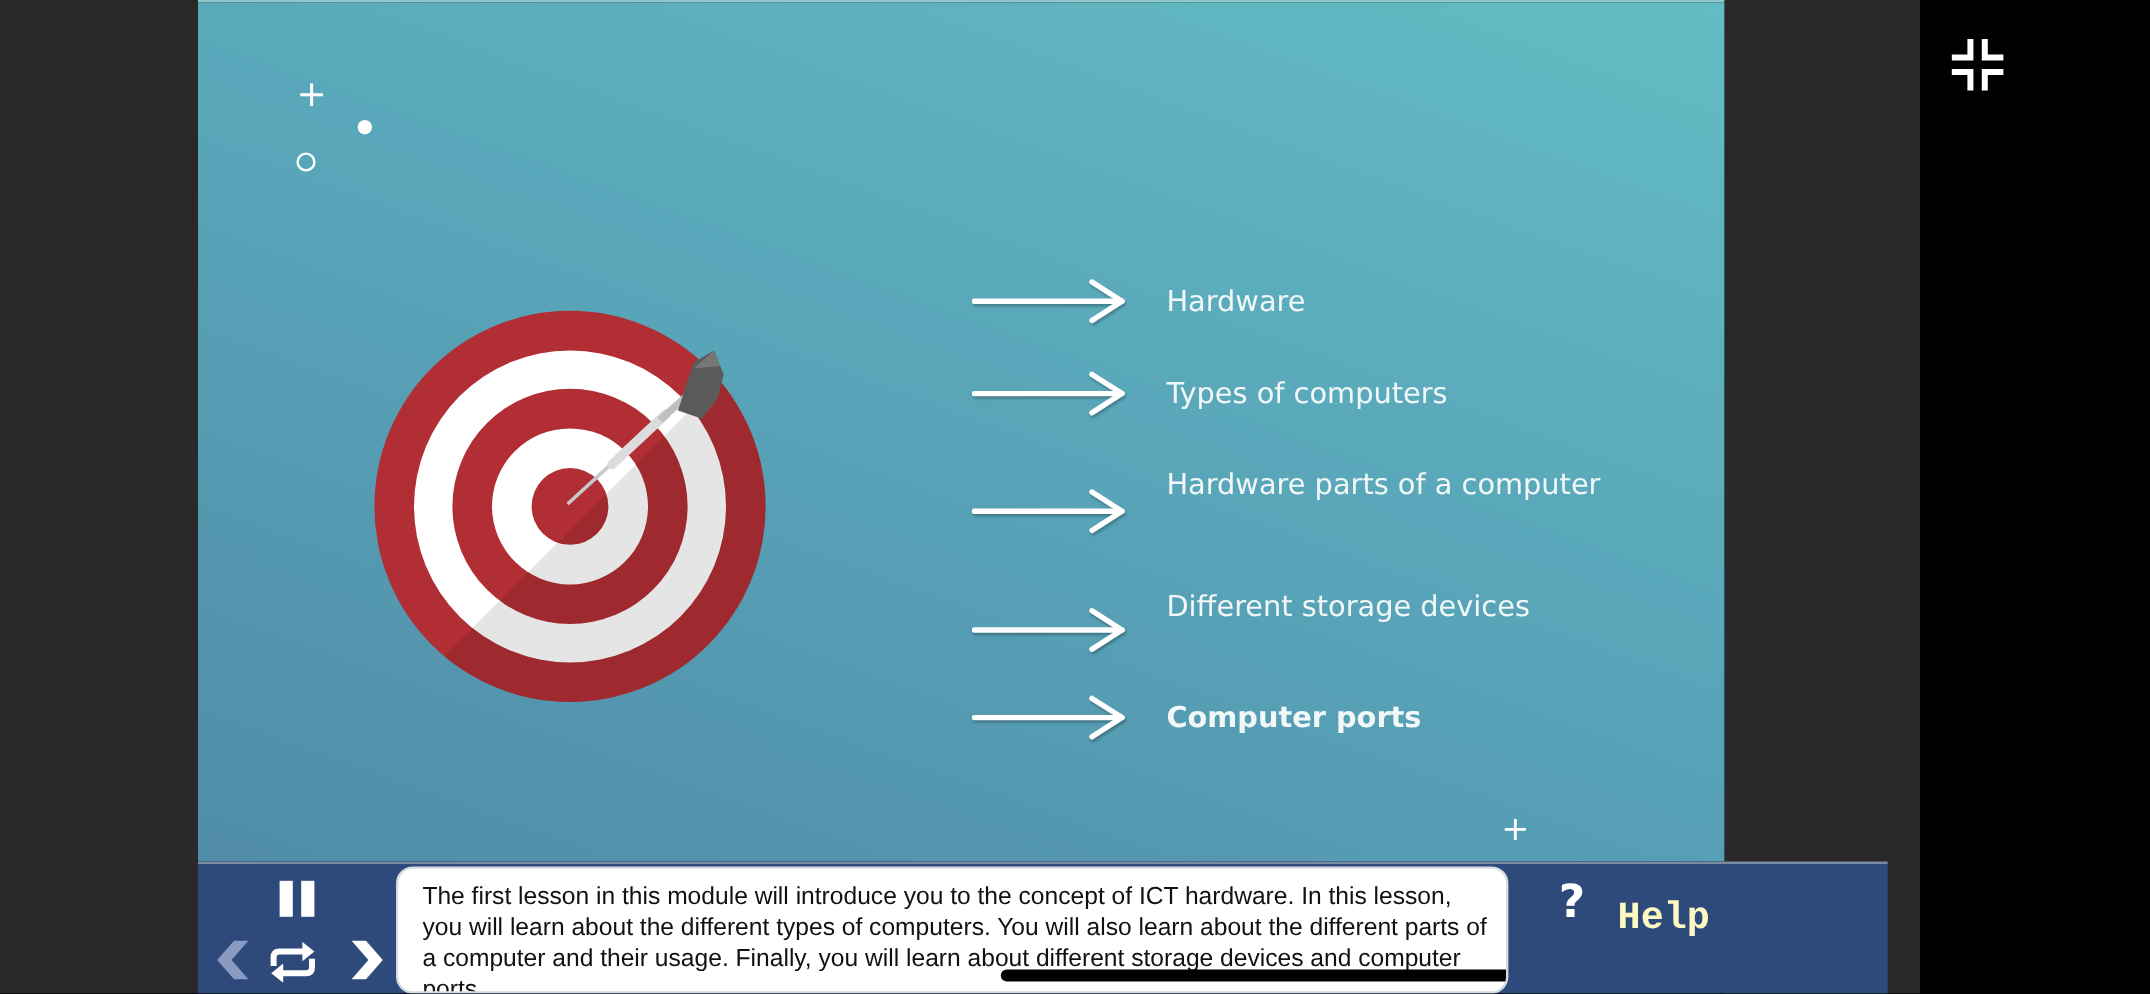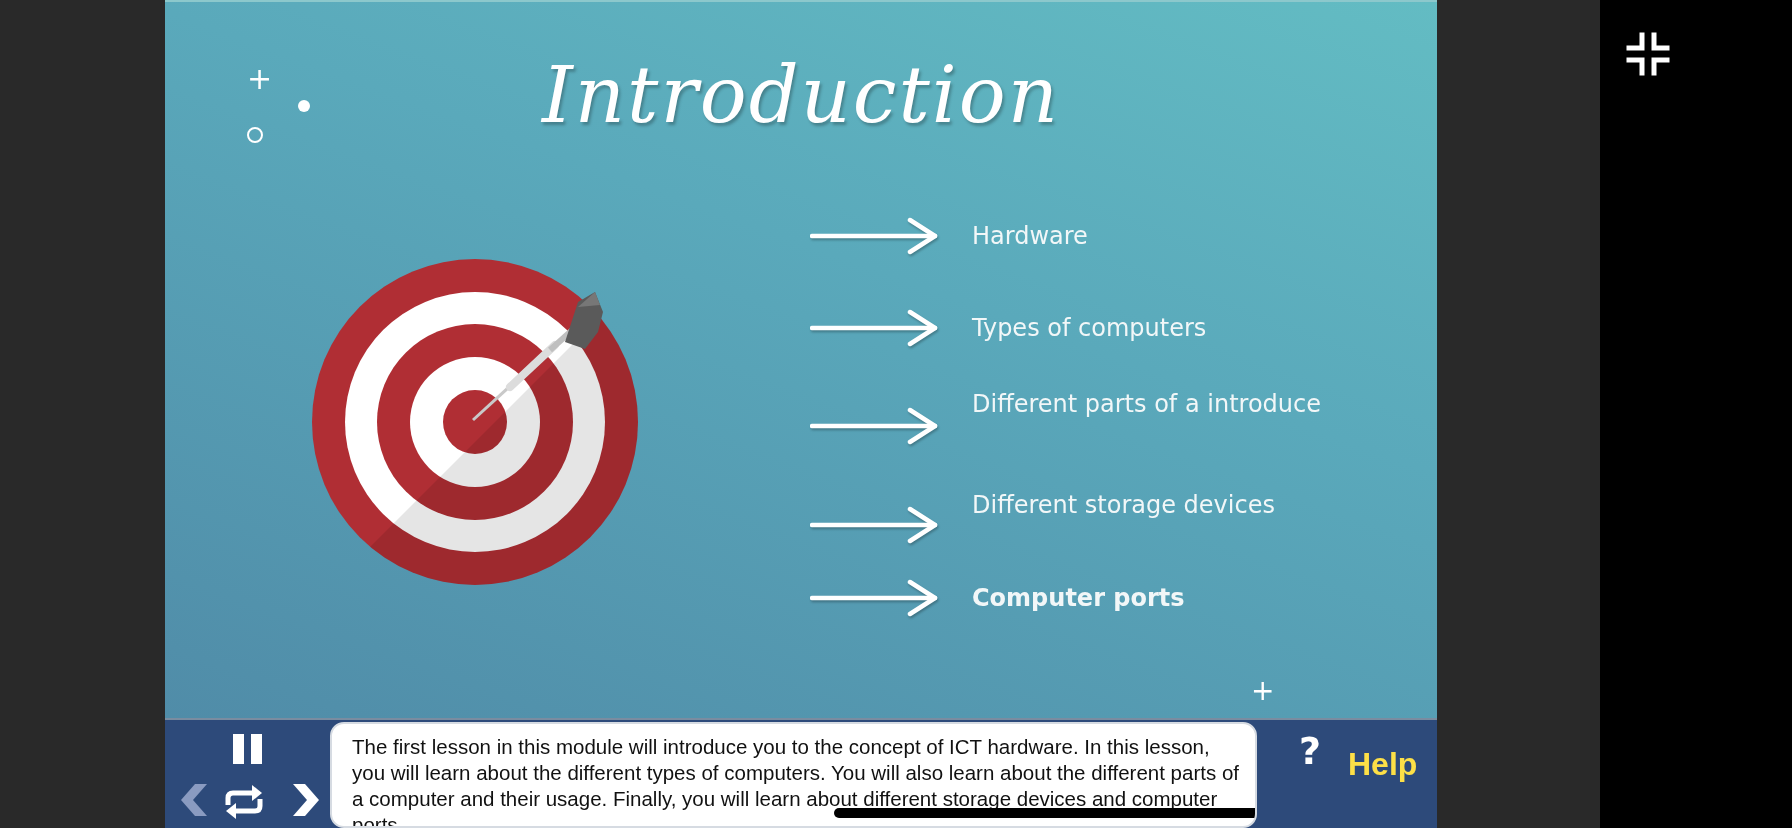--- a/index.html
+++ b/index.html
@@ -83,7 +83,6 @@
 </div>
 
 <div class="slide">
-  <div class="slide-title">Introduction</div>
 
   <div class="deco deco-plus1">+</div>
   <div class="deco deco-dot"></div>

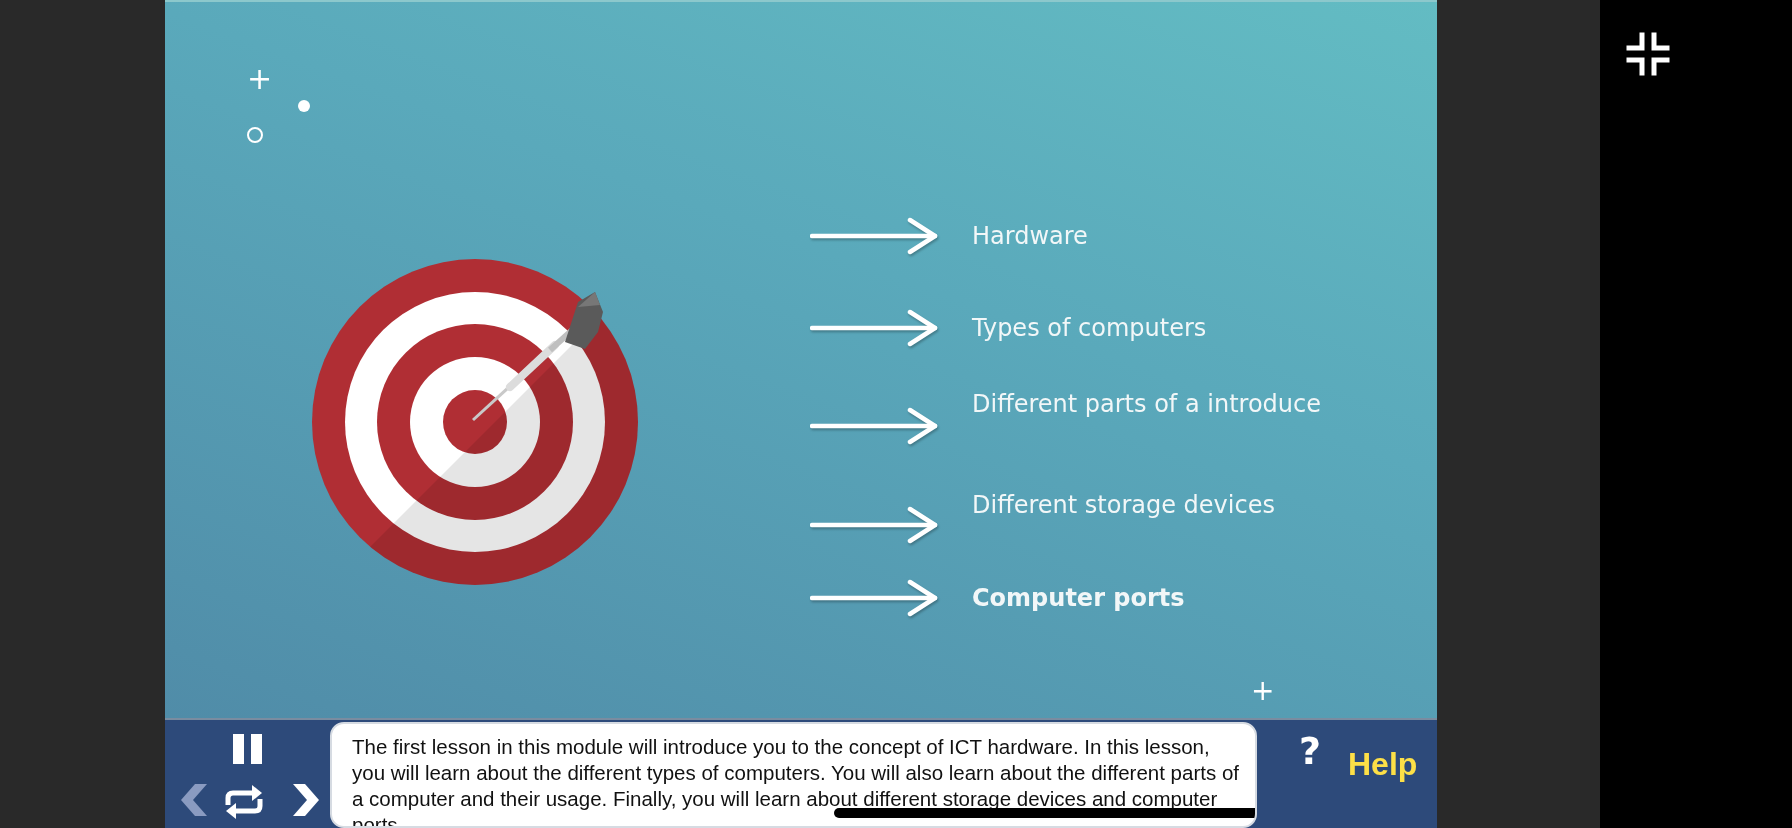--- a/index.html
+++ b/index.html
@@ -111,7 +111,7 @@
   </svg>
 
   <div class="topics">
-    <div class="topic" style="top:214px;">
+    <div class="topic" style="top:229px;">
       <svg viewBox="0 0 130 40">
           <g fill="none" stroke="#fff" stroke-width="4.5" stroke-linecap="round" stroke-linejoin="round">
             <line x1="2" y1="20" x2="125" y2="20"></line>

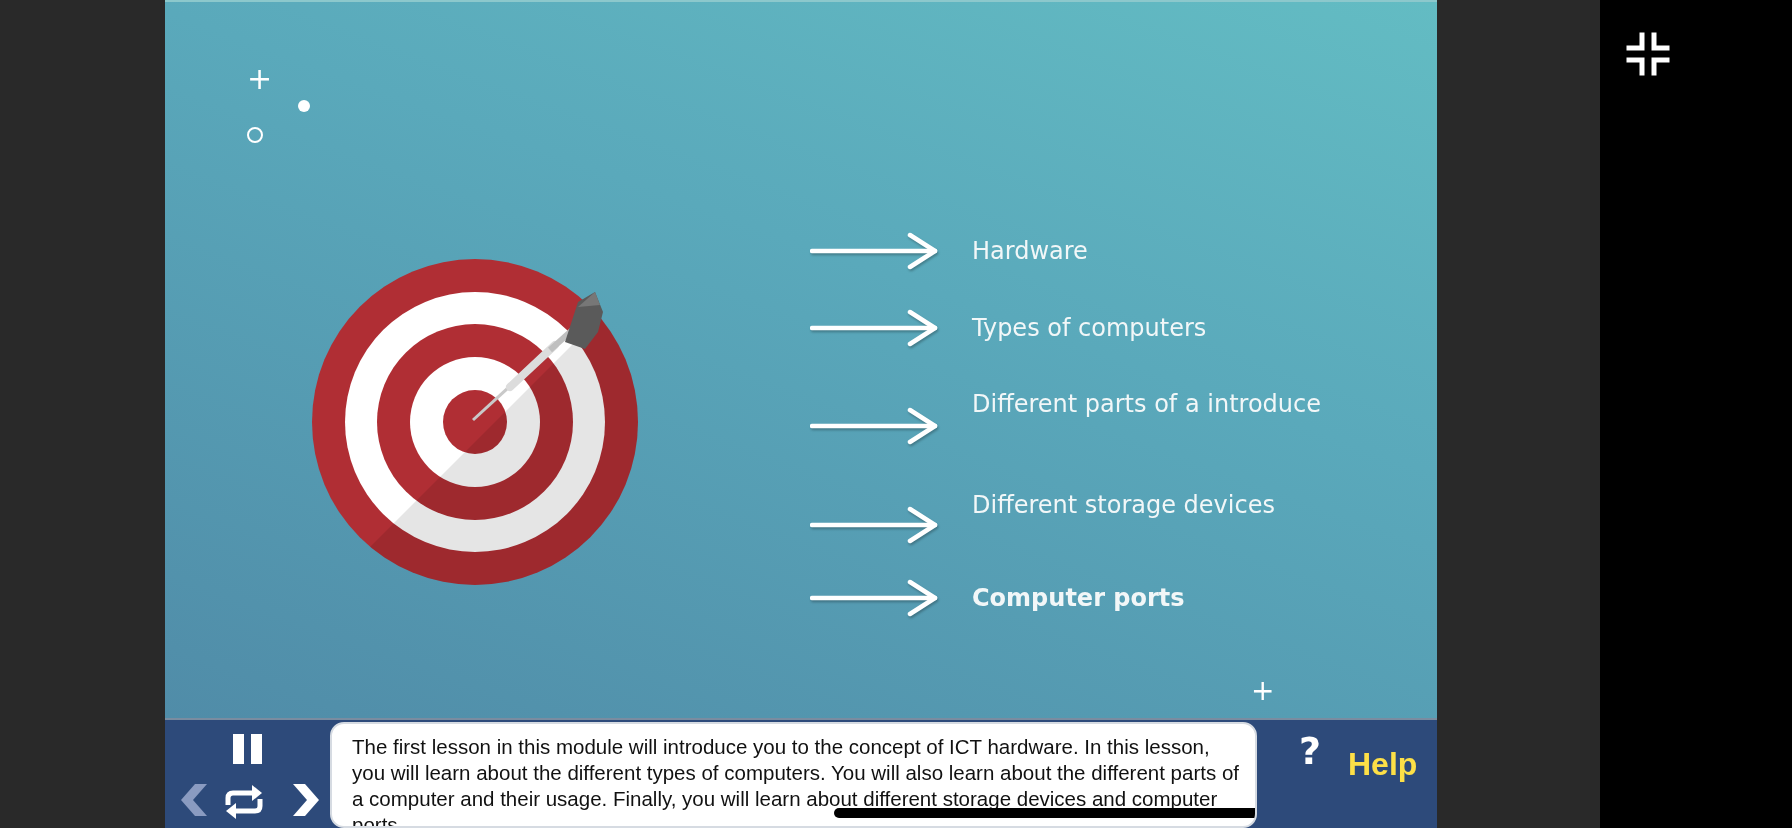--- a/index.html
+++ b/index.html
@@ -136,7 +136,7 @@
             <polyline points="100,4 125,20 100,36"></polyline>
           </g>
         </svg>
-      <span class="topic-label" style="top:-16px;">Different parts of a introduce</span>
+      <span class="topic-label" style="top:-16px;">Hardware parts of a computer</span>
     </div>
     <div class="topic" style="top:503px;">
       <svg viewBox="0 0 130 40">

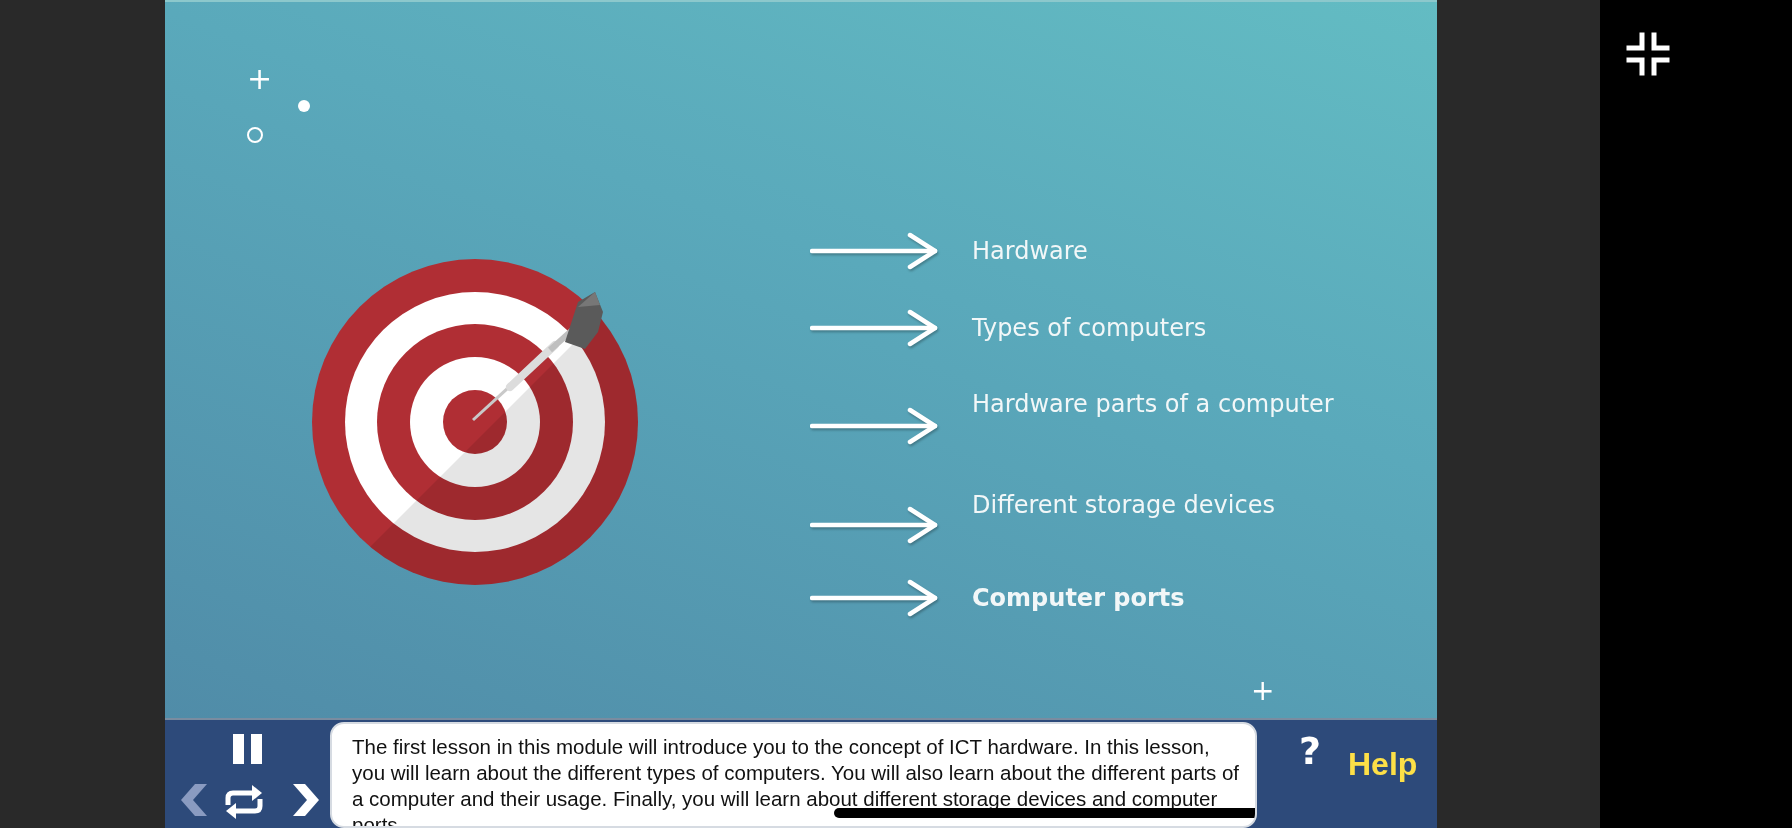--- a/index.html
+++ b/index.html
@@ -39,7 +39,7 @@
   .topic-label { position: absolute; left: 162px; font-family: "DejaVu Sans", sans-serif; font-size: 24px; color: #f2f7f8; white-space: nowrap; }
 
   .control-bar {
-    position: absolute; left: 165px; top: 718px; width: 1272px; height: 110px;
+    position: absolute; left: 165px; top: 718px; width: 1408px; height: 110px;
     background: #2d4a7a; border-top: 2px solid #7a8ca0;
   }
   .ctrl { position: absolute; cursor: pointer; }

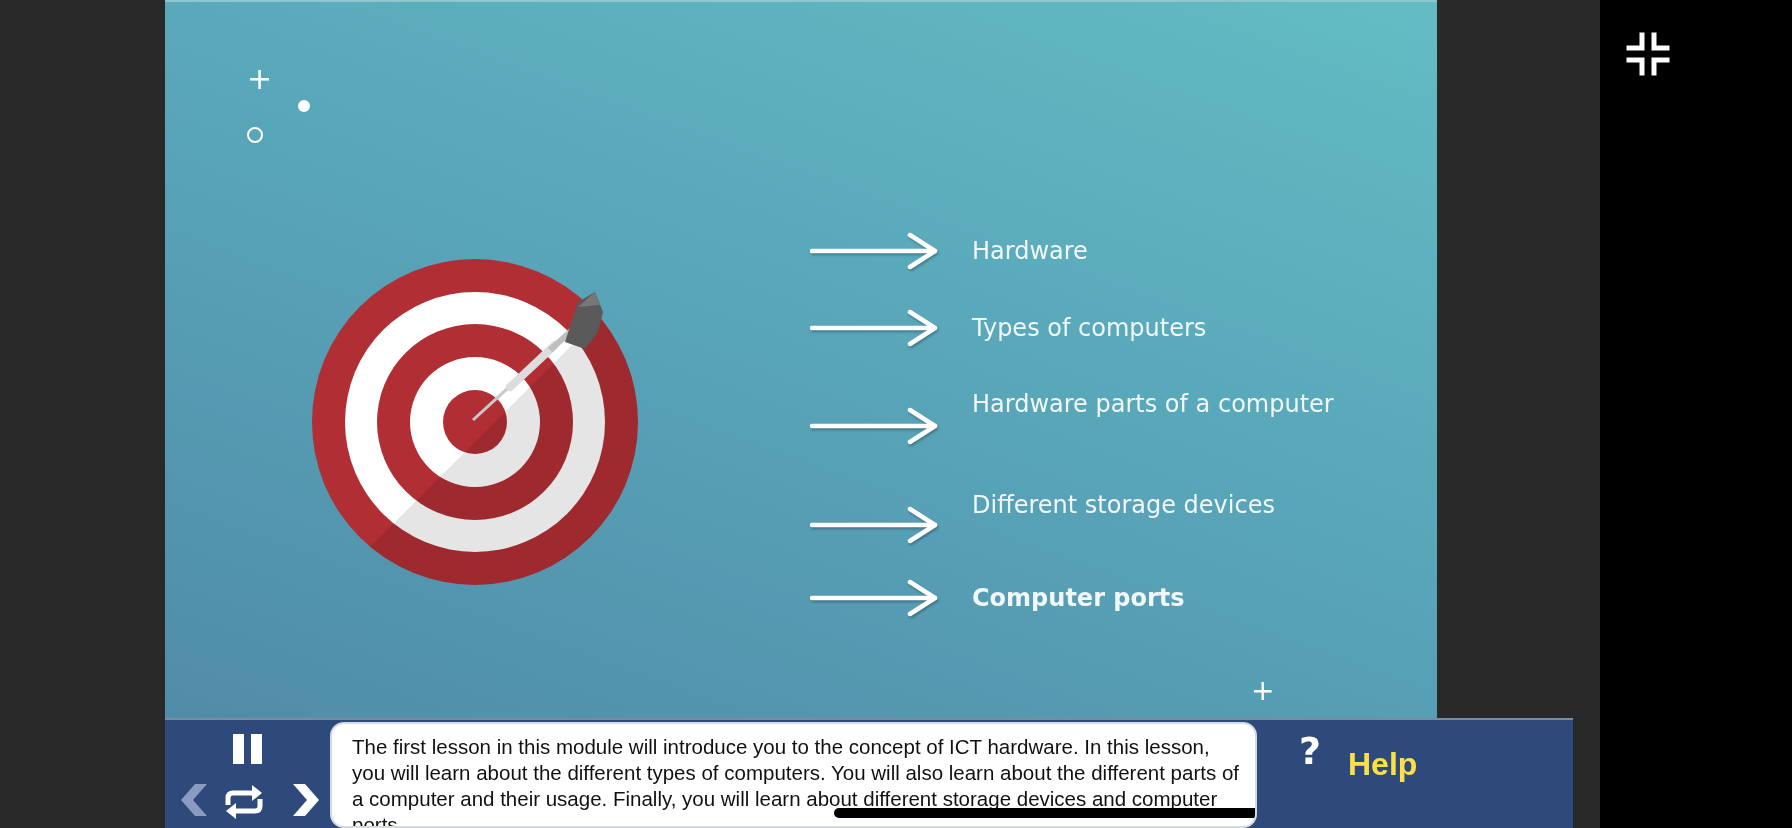--- a/index.html
+++ b/index.html
@@ -60,7 +60,7 @@
   .help-btn { left: 1125px; top: 6px; width: 140px; height: 50px; display: flex; align-items: center; }
   .menu-btn { left: 1110px; top: 58px; width: 155px; height: 50px; display: flex; align-items: center; }
   .help-q { font-family: "DejaVu Sans", sans-serif; font-weight: bold; font-size: 38px; color: #fff; width: 40px; text-align: center; }
-  .ctrl-label { font-family: Liberation Sans, sans-serif; font-weight: bold; font-size: 32px; color: #fde047; margin-left: 18px; margin-top: 27px; }
+  .ctrl-label { font-family: Liberation Mono, monospace; font-weight: bold; font-size: 32px; color: #fef9c3; margin-left: 18px; margin-top: 27px; }
   .menu-icon { width: 40px; height: 36px; }
   .menu-btn .ctrl-label { margin-left: 12px; font-size: 36px; }
 </style>

